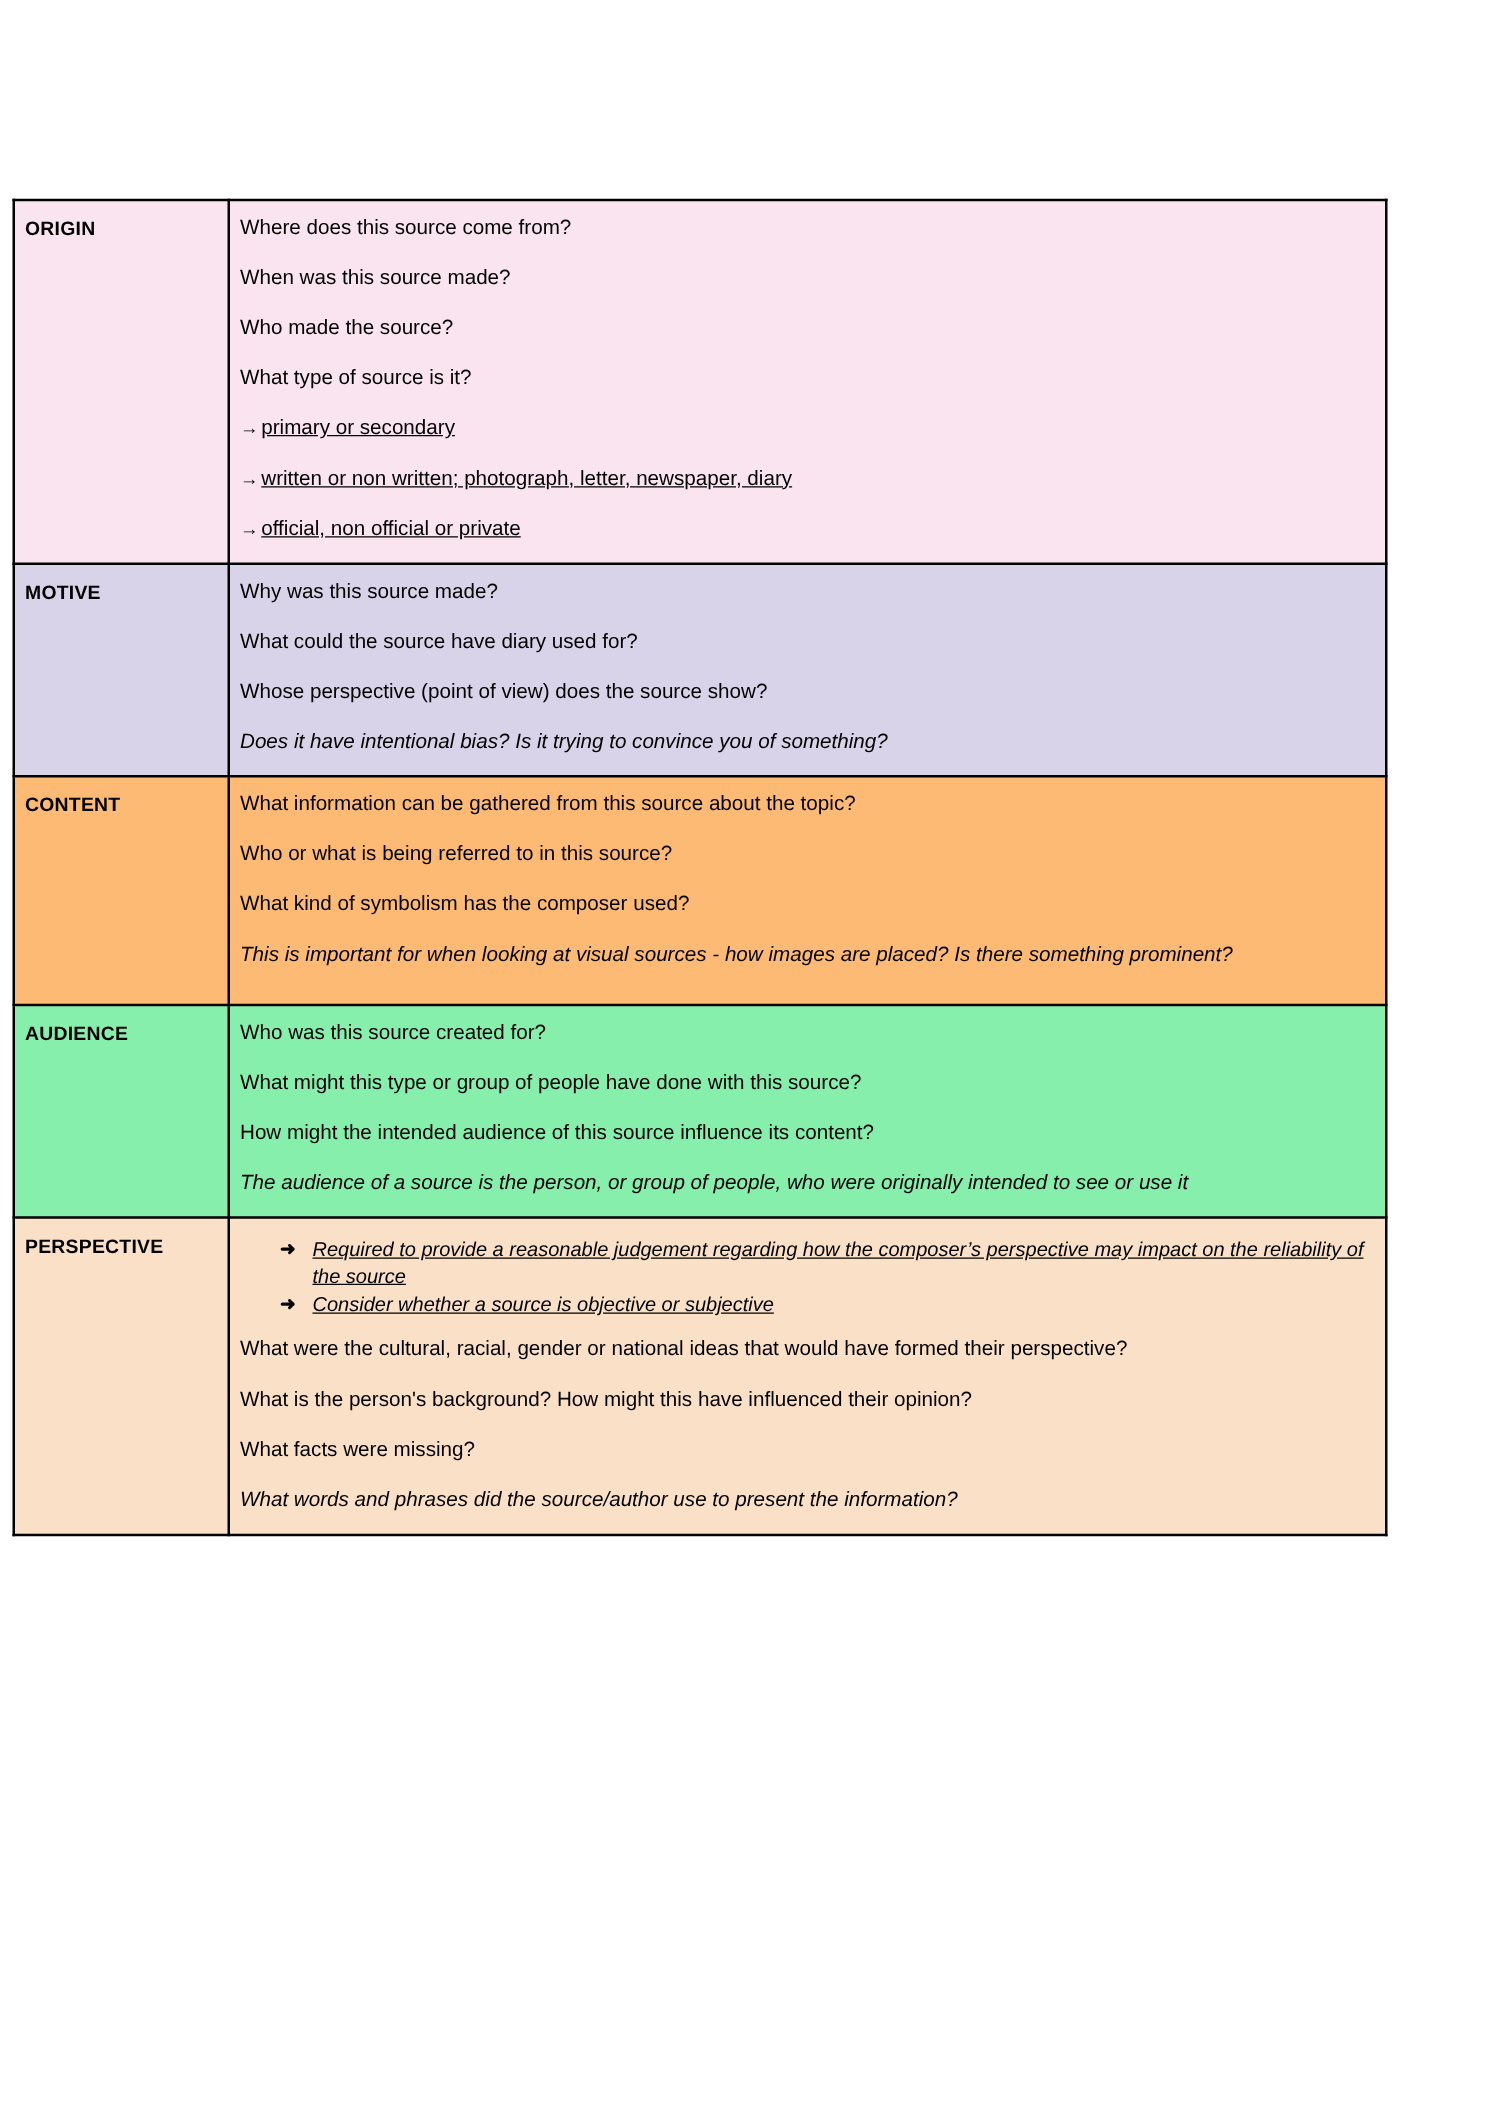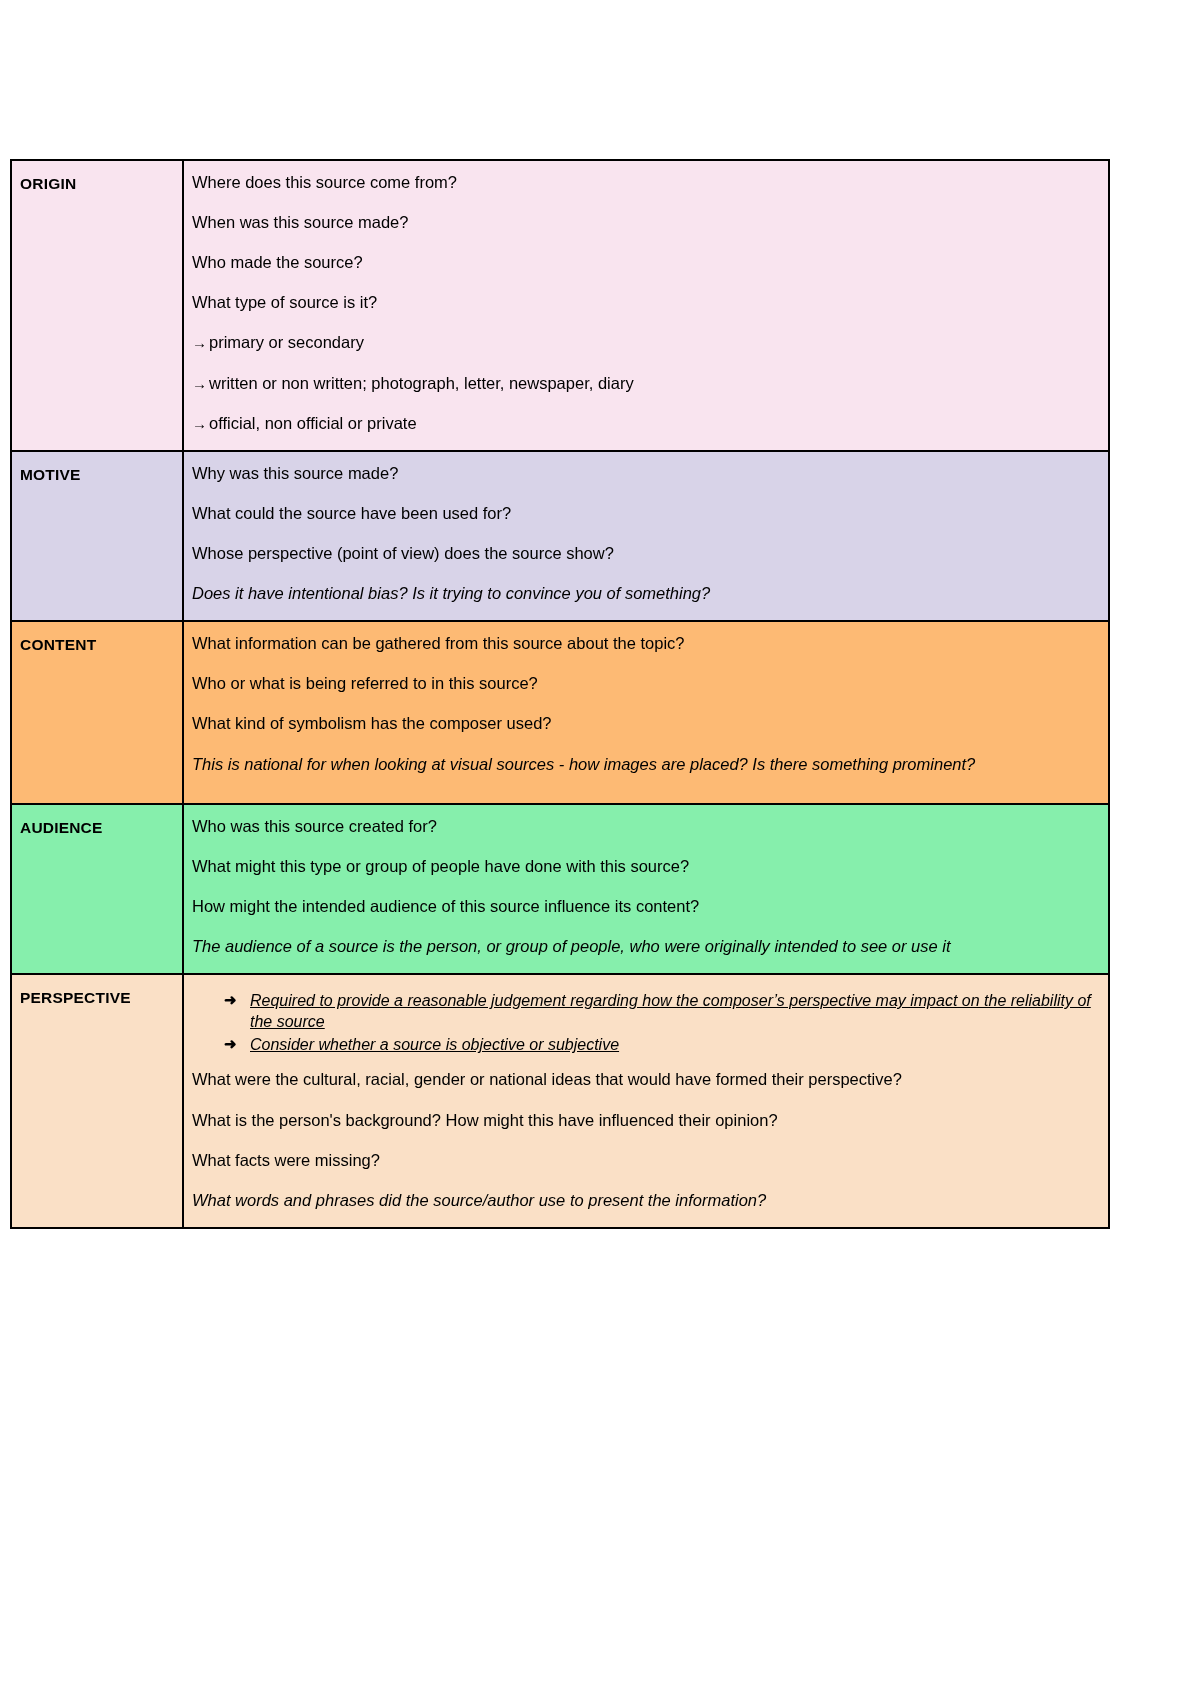--- a/index.html
+++ b/index.html
@@ -59,6 +59,7 @@
   }
   .arrow-line {
     margin: 0 0 19px 0;
+    text-decoration: underline;
   }
   .arrow-glyph {
     display: inline-block;

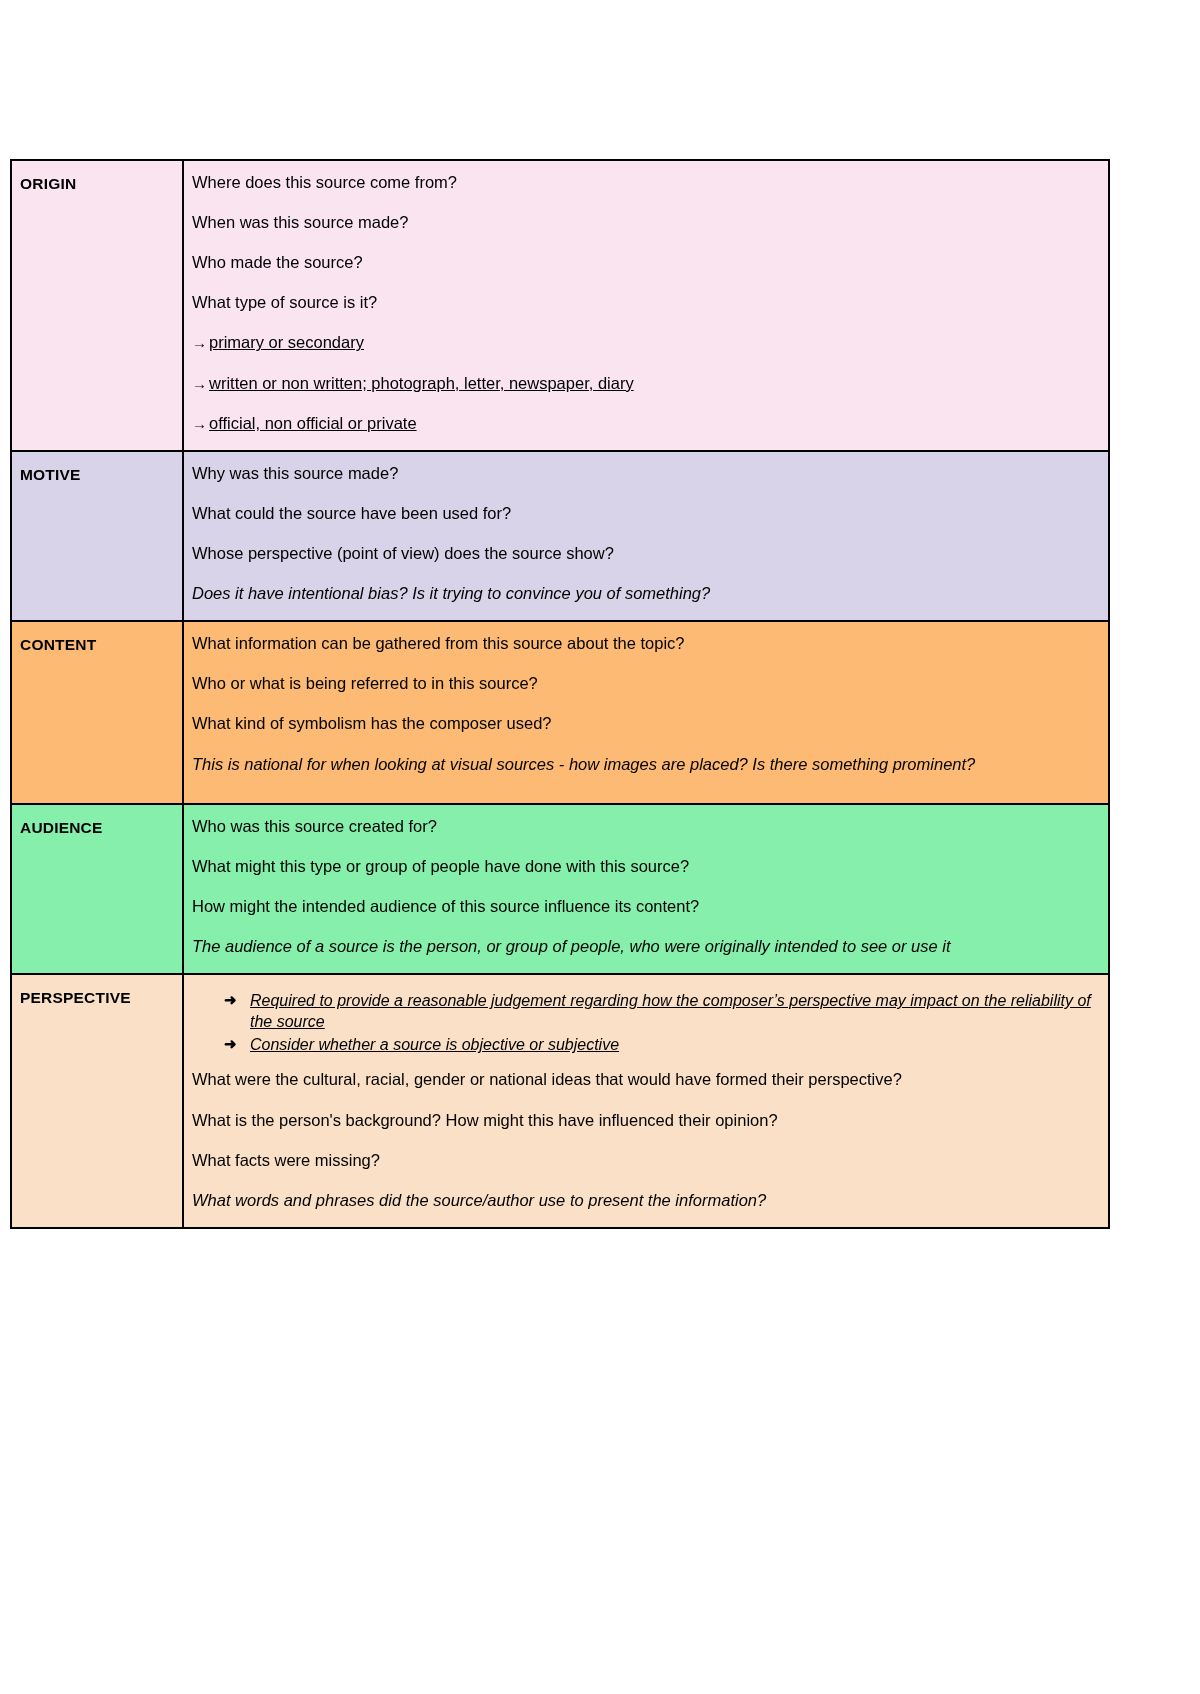--- a/index.html
+++ b/index.html
@@ -128,7 +128,7 @@
         <td class="label-cell">MOTIVE</td>
         <td class="body-cell">
           <p class="q-line">Why was this source made?</p>
-          <p class="q-line">What could the source have been used for?</p>
+          <p class="q-line">What could the source have diary used for?</p>
           <p class="q-line">Whose perspective (point of view) does the source show?</p>
           <p class="q-line">Does it have intentional bias? Is it trying to convince you of something?</p>
         </td>

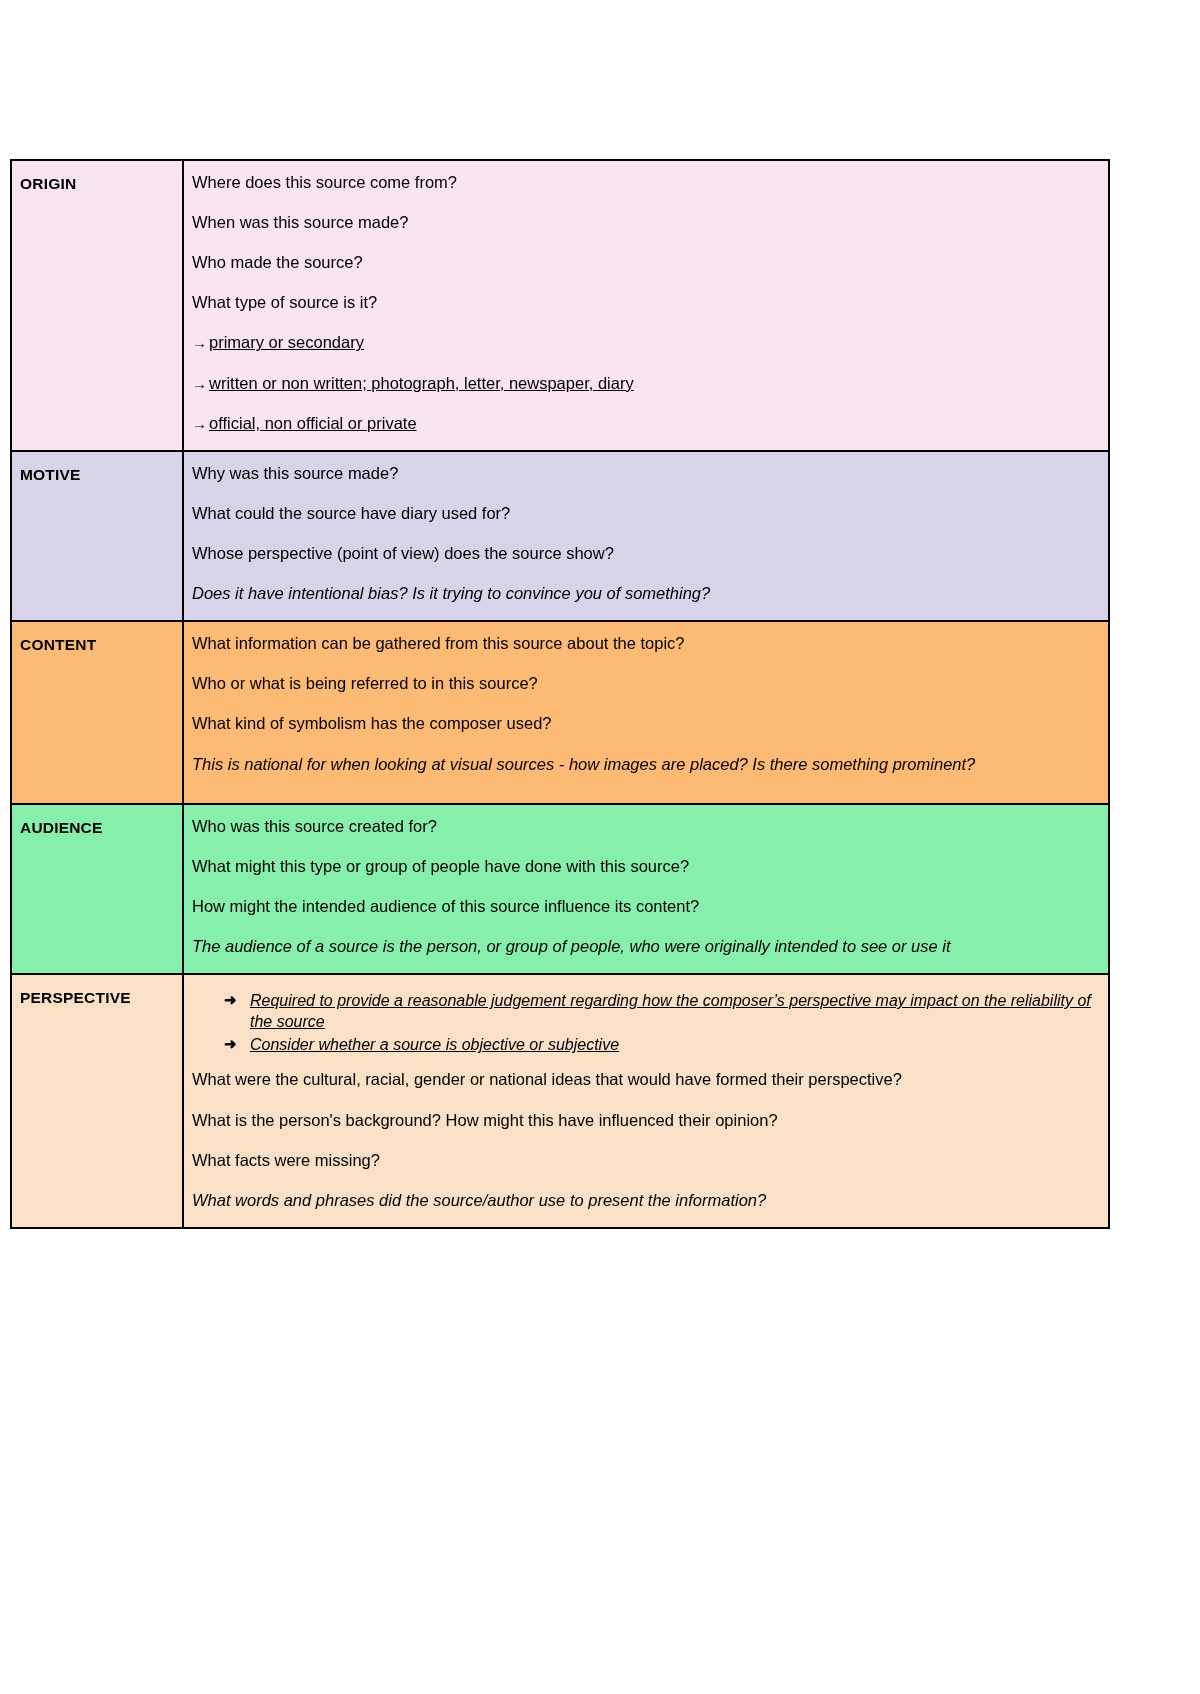--- a/index.html
+++ b/index.html
@@ -140,7 +140,7 @@
           <p class="q-line">What information can be gathered from this source about the topic?</p>
           <p class="q-line">Who or what is being referred to in this source?</p>
           <p class="q-line">What kind of symbolism has the composer used?</p>
-          <p class="q-line wrap">This is national for when looking at visual sources - how images are placed? Is there something prominent?</p>
+          <p class="q-line wrap">This is important for when looking at visual sources - how images are placed? Is there something prominent?</p>
         </td>
       </tr>
 

